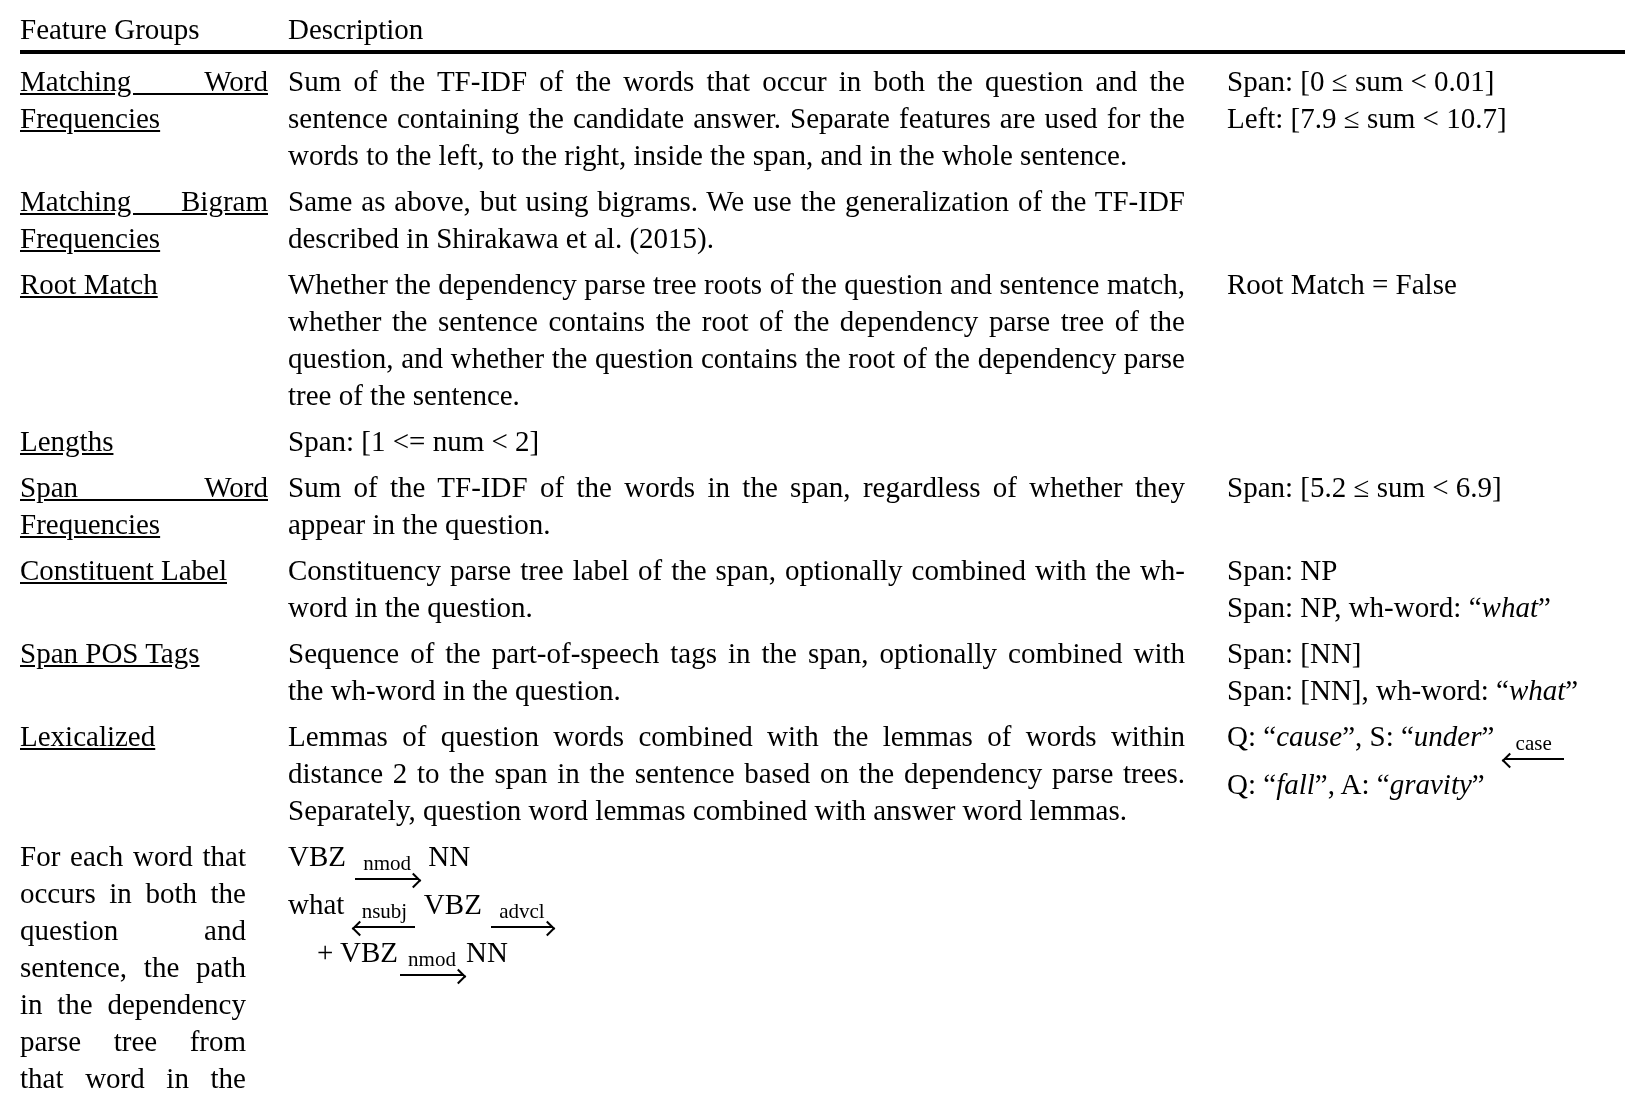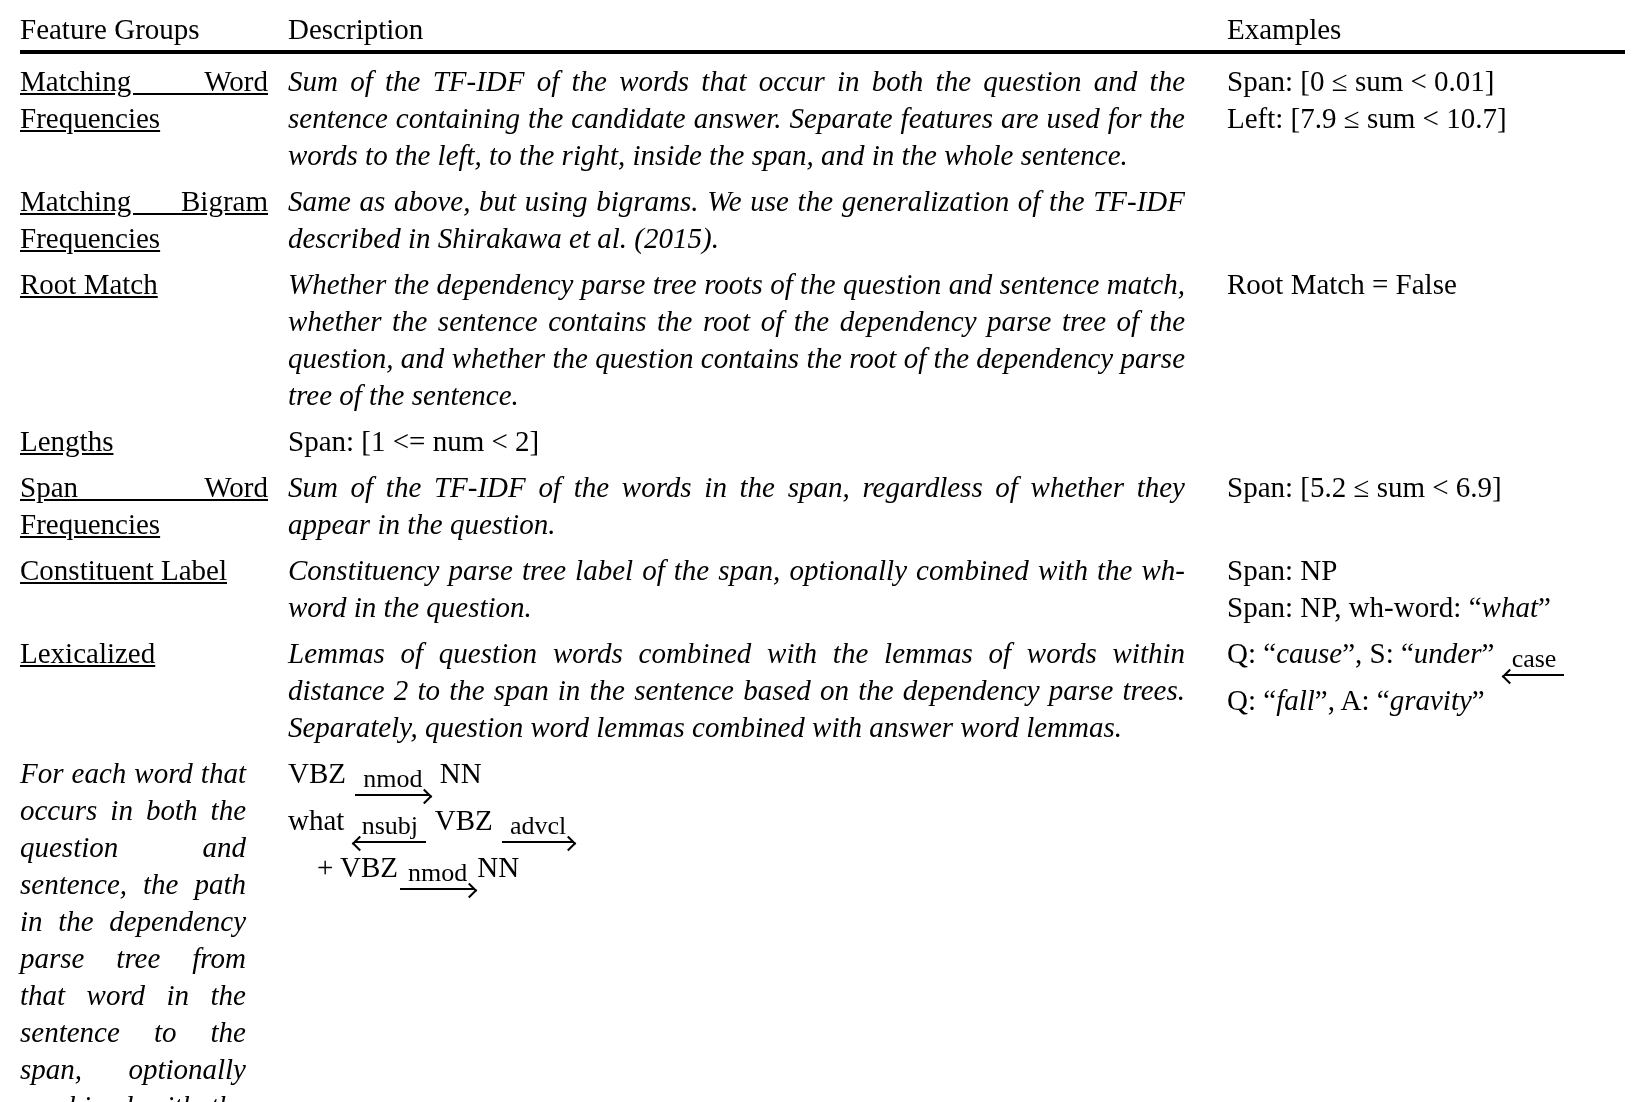--- a/index.html
+++ b/index.html
@@ -54,7 +54,6 @@
   <div class="hrow">
     <div class="hcell">Feature Groups</div>
     <div class="hcell">Description</div>
-    <div class="hcell">Examples</div>
   </div>
   <div class="rule-top"></div>
   <div id="tbody">

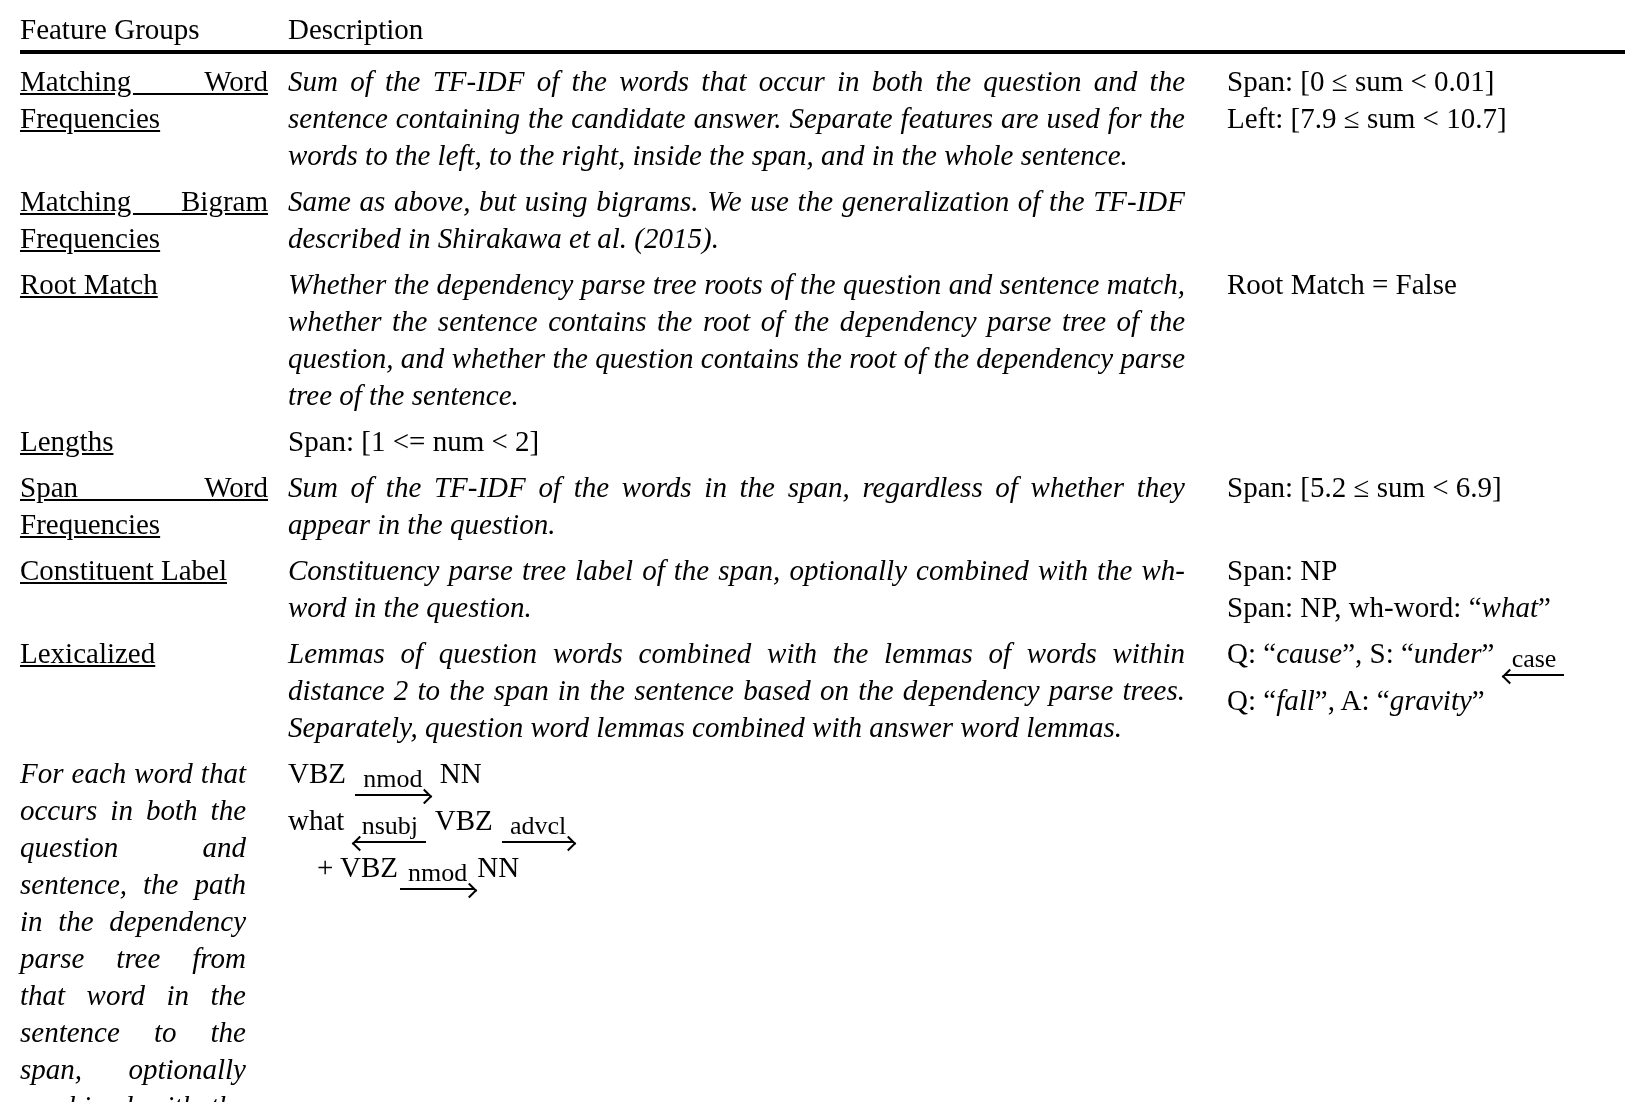--- a/index.html
+++ b/index.html
@@ -21,7 +21,7 @@
   .trow{padding-top:9px;}
   .cell{min-height:37px;}
   .cell.group{padding-right:20px;text-align:justify;text-decoration:underline;}
-  .cell.desc{padding-right:42px;text-align:justify;font-style:italic;}
+  .cell.desc{padding-right:42px;text-align:justify;}
   .cell.examples{padding-right:4px;}
   .ex-line{min-height:37px;}
   em{font-style:italic;}

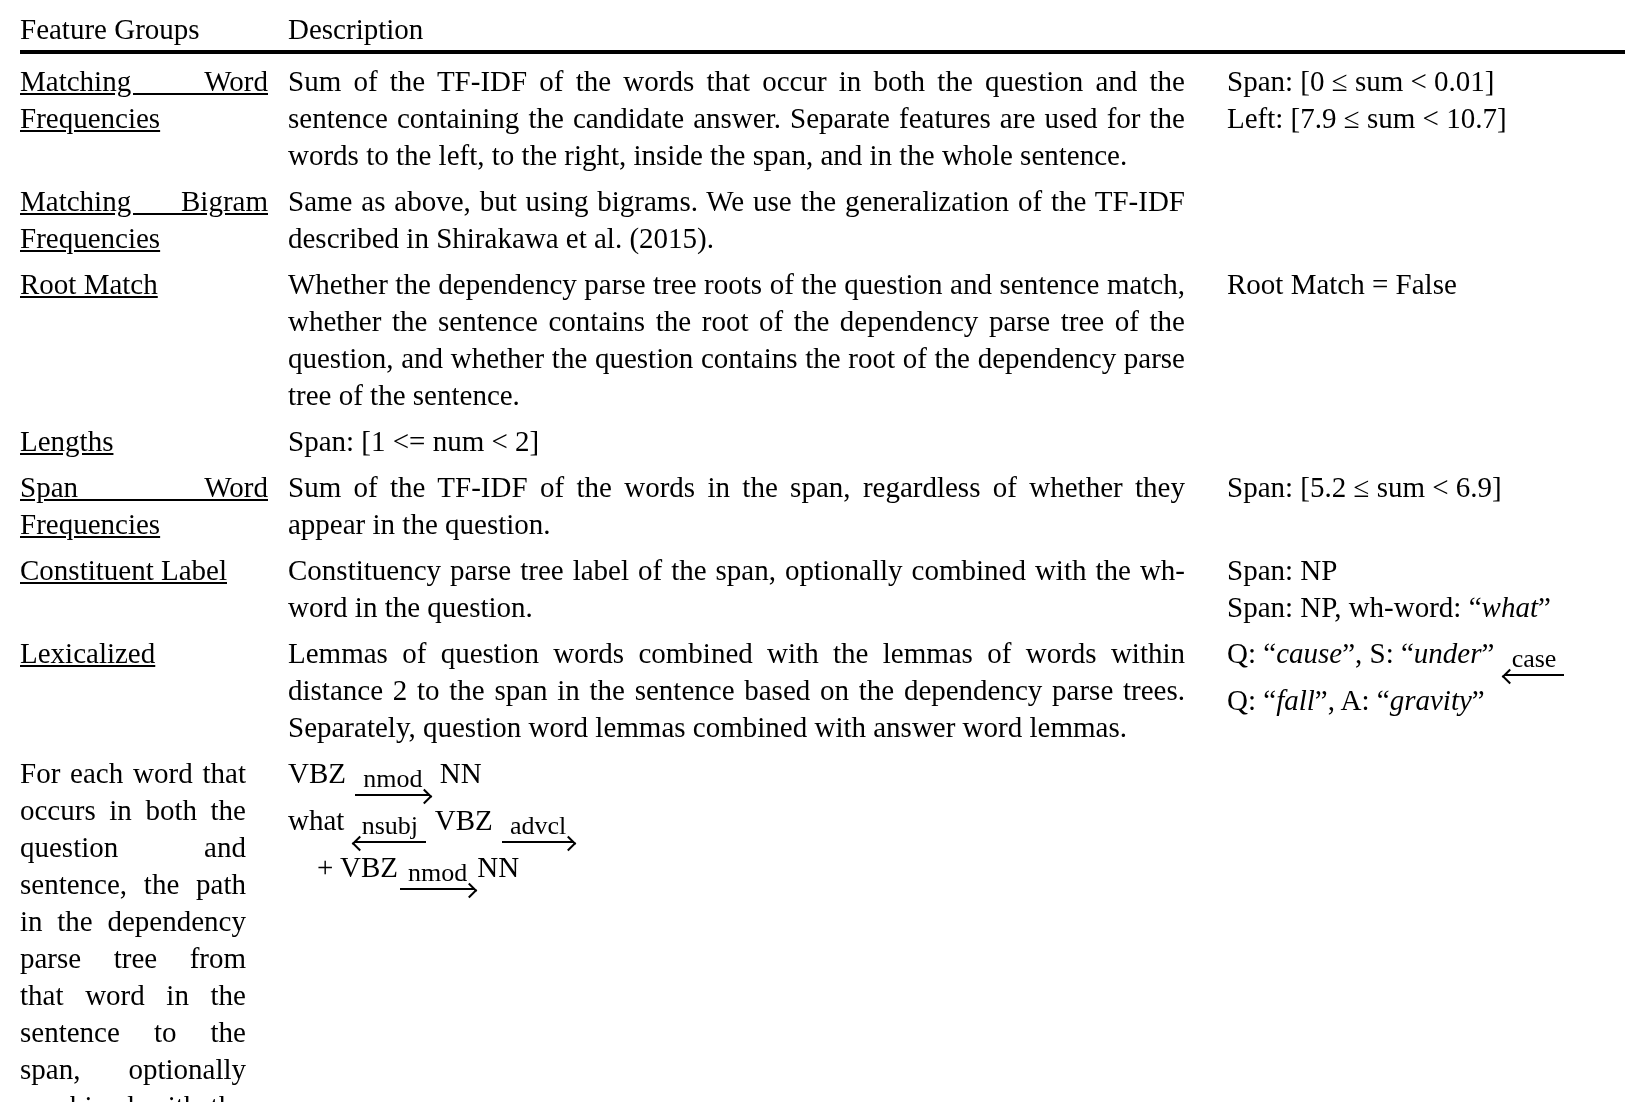--- a/index.html
+++ b/index.html
@@ -98,6 +98,14 @@
         </div>
       </div>
       <div class="trow">
+        <div class="cell group">Span POS Tags</div>
+        <div class="cell desc">Sequence of the part-of-speech tags in the span, optionally combined with the wh-word in the question.</div>
+        <div class="cell examples">
+          <div class="ex-line">Span: [NN]</div>
+          <div class="ex-line">Span: [NN], wh-word: “<em>what</em>”</div>
+        </div>
+      </div>
+      <div class="trow">
         <div class="cell group">Lexicalized</div>
         <div class="cell desc">Lemmas of question words combined with the lemmas of words within distance 2 to the span in the sentence based on the dependency parse trees. Separately, question word lemmas combined with answer word lemmas.</div>
         <div class="cell examples">

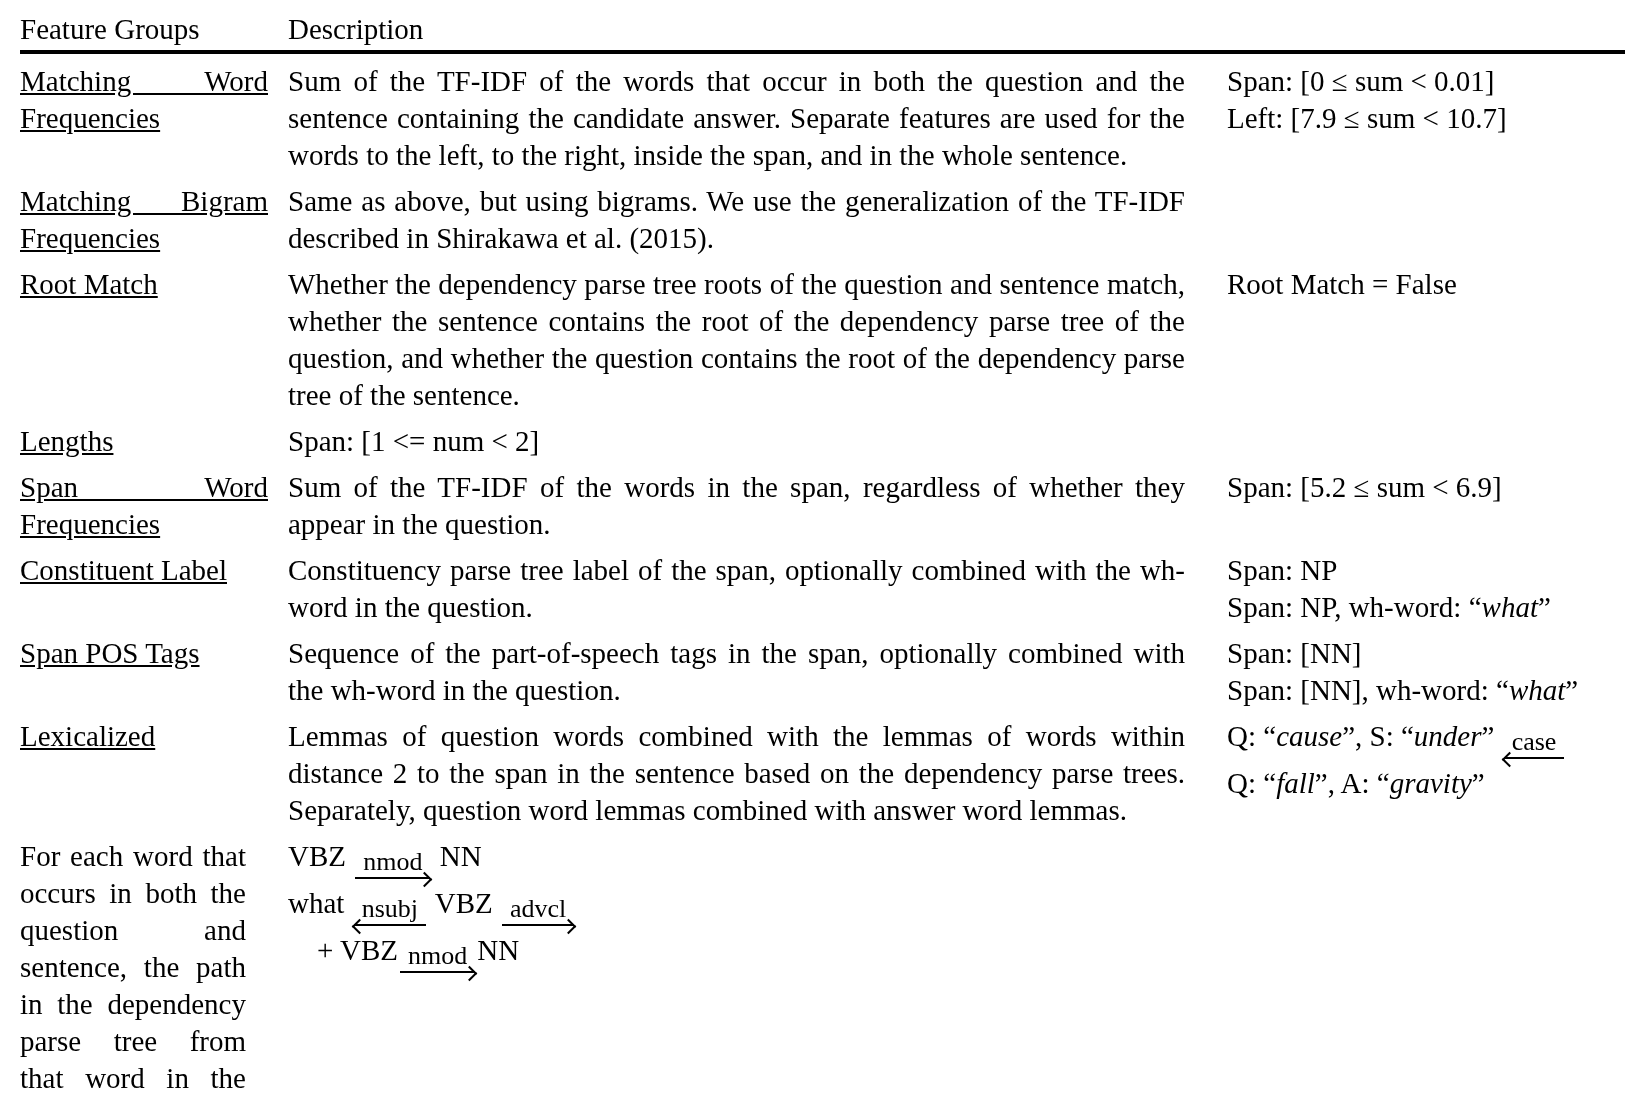--- a/index.html
+++ b/index.html
@@ -30,7 +30,7 @@
     display:inline-flex;flex-direction:column;align-items:center;
     vertical-align:-4px;margin:0 1px;
   }
-  .dep-lbl{font-size:26px;line-height:20px;padding:0 9px;white-space:nowrap;}
+  .dep-lbl{font-size:21px;line-height:20px;padding:0 9px;white-space:nowrap;}
   .shaft{position:relative;display:block;align-self:stretch;height:13px;min-width:62px;}
   .shaft::before{
     content:"";position:absolute;left:1px;right:1px;top:5px;

